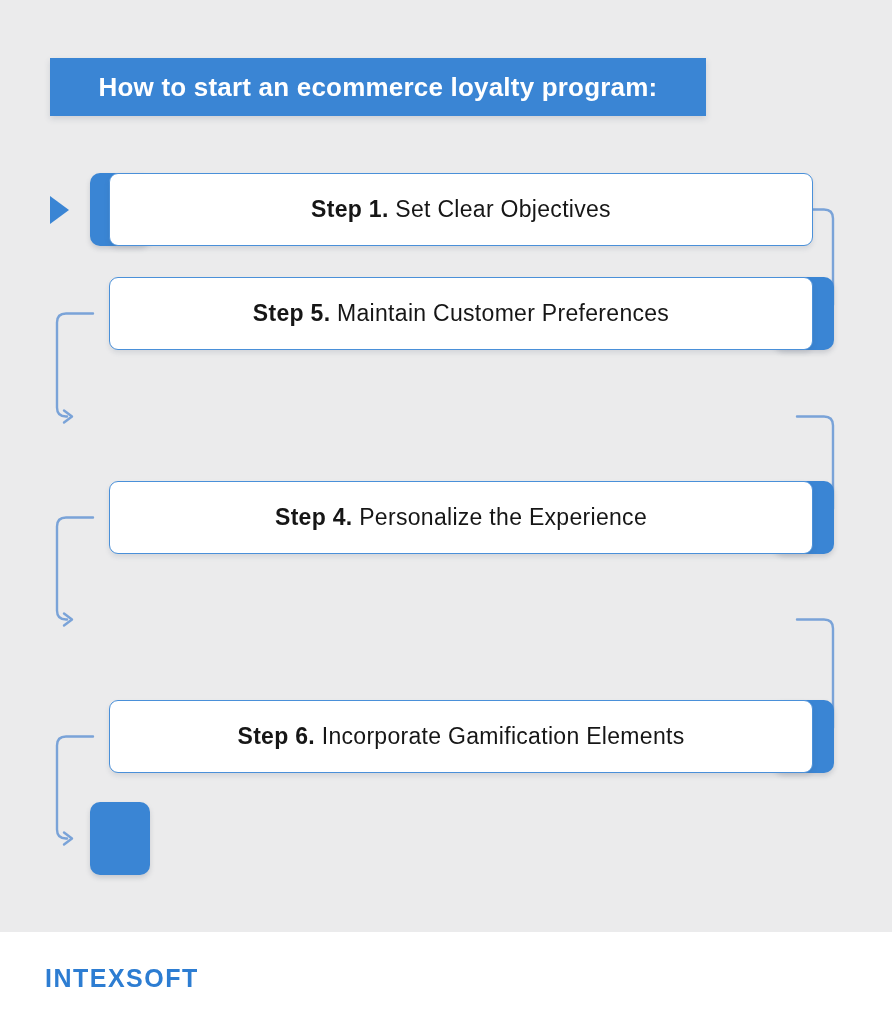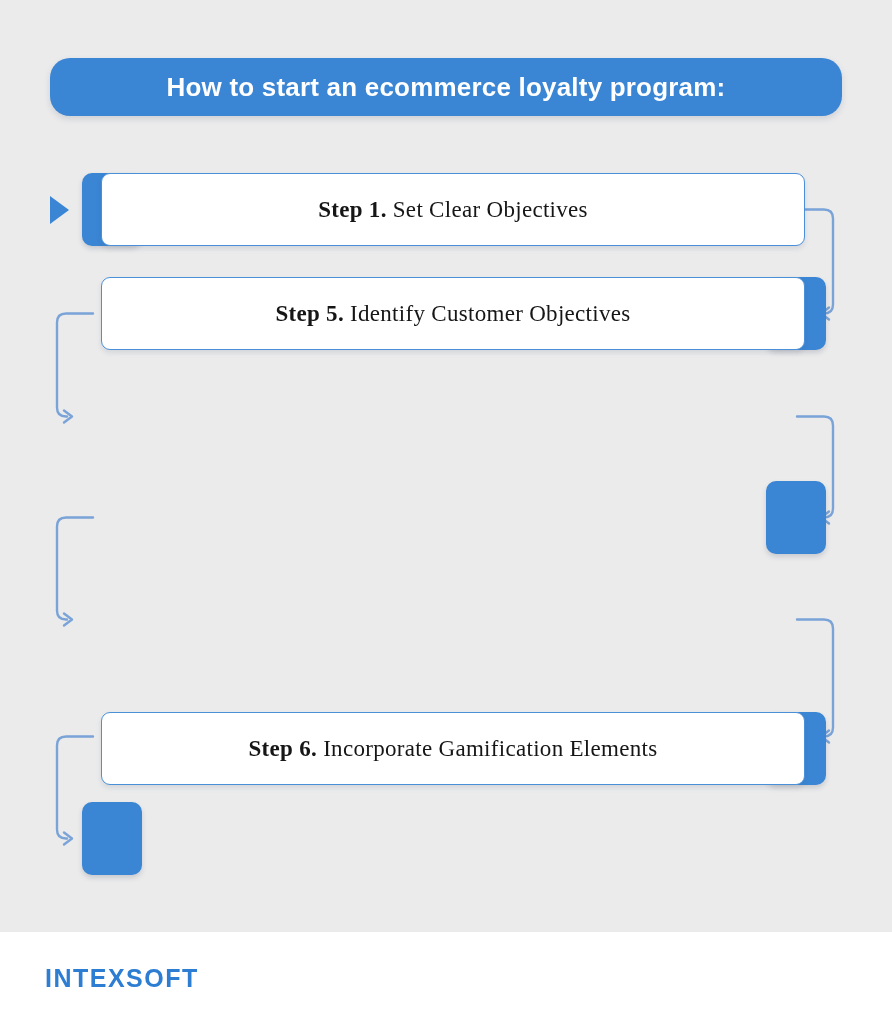--- a/index.html
+++ b/index.html
@@ -26,9 +26,9 @@
   }
   
   .header-banner{
-    position:absolute;left:50px;top:58px;width:792px;height:58px;
+    position:absolute;left:50px;top:58px;width:656px;height:58px;
     background:var(--accent-blue);
-    border-radius:20px;
+    border-radius:0;
     display:flex;align-items:center;justify-content:center;
     box-shadow:0 3px 6px rgba(80,90,110,0.18);
   }

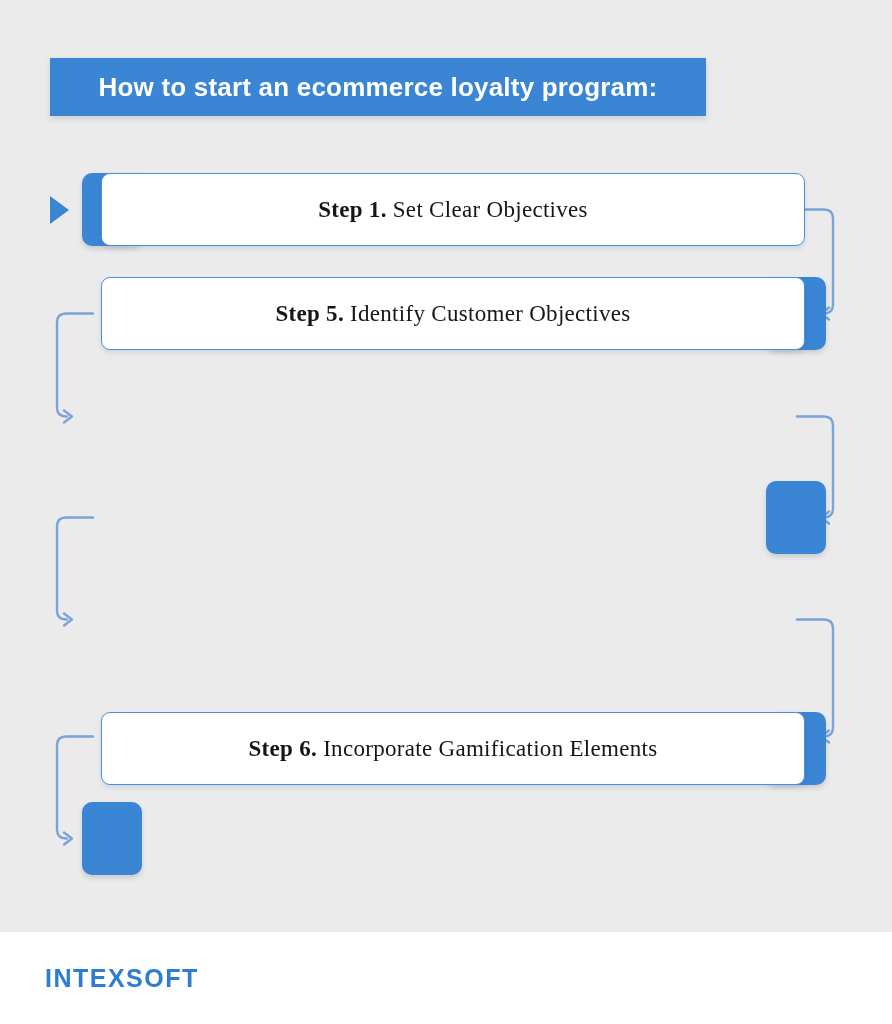--- a/index.html
+++ b/index.html
@@ -58,7 +58,7 @@
   }
   
   .step-row{
-    position:absolute;left:8px;width:743px;height:73px;font-family:Liberation Serif, serif;
+    position:absolute;left:16px;width:743px;height:73px;
   }
   .row-1{top:173px;} .row-2{top:277px;} .row-3{top:380px;}
   .row-4{top:481px;} .row-5{top:583px;} .row-6{top:700px;margin-top:12px;} .row-7{top:802px;}

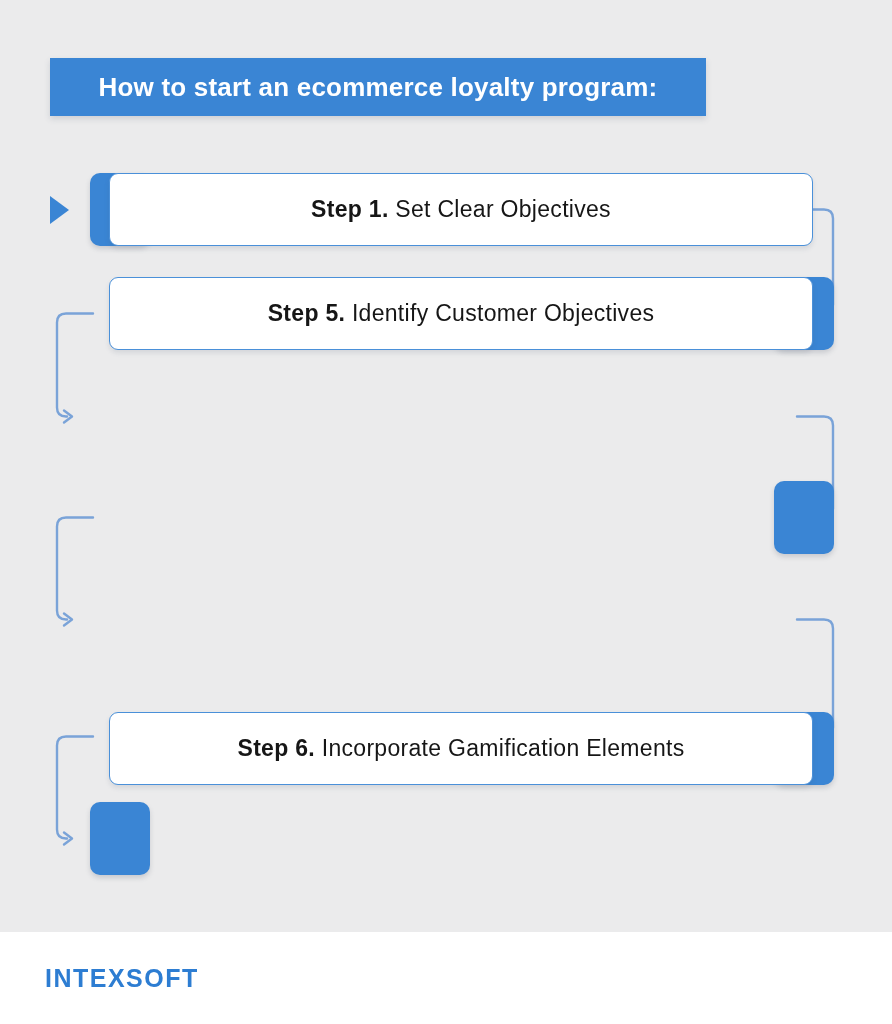--- a/index.html
+++ b/index.html
@@ -136,7 +136,7 @@
   <div class="step-row row-2 tab-right">
     <div class="step-tab"></div>
     <div class="step-card">
-      <span class="txt"><span class="lbl">Step 5.</span> <span>Identify Customer Objectives</span></span>
+      <span class="txt"><span class="lbl">Step 5.</span> <span>Maintain Customer Preferences</span></span>
     </div>
   </div>
 

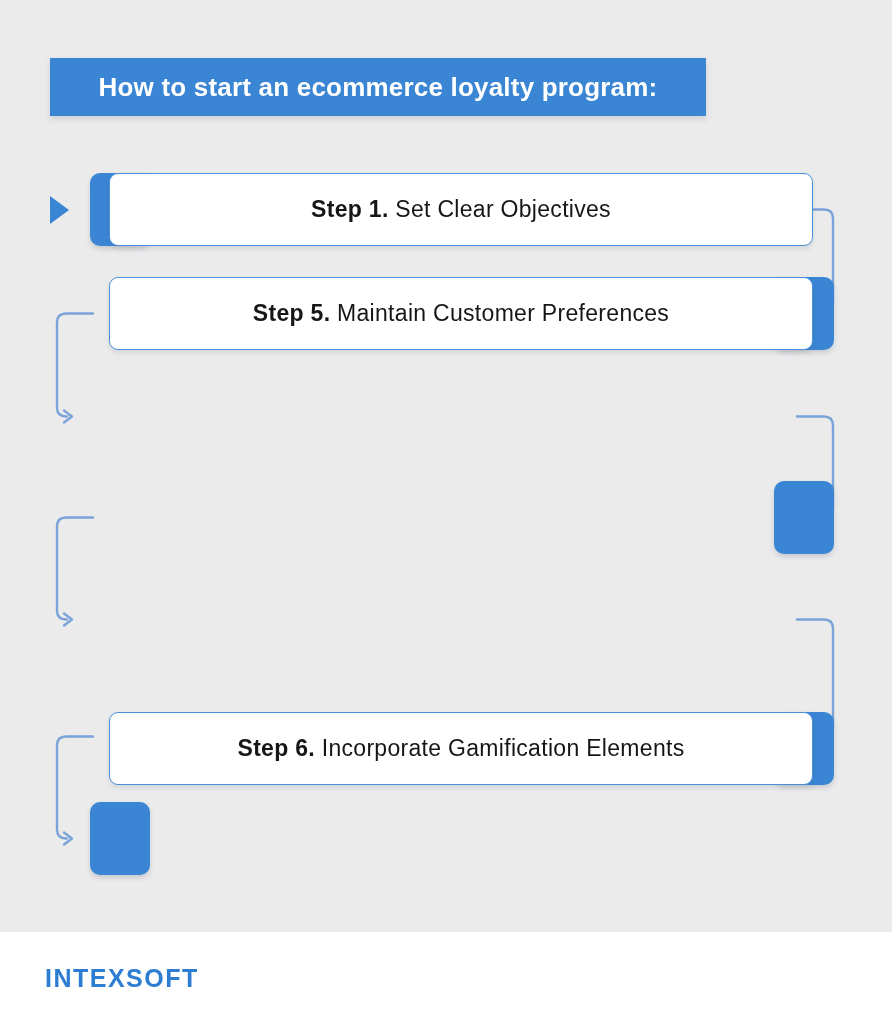--- a/index.html
+++ b/index.html
@@ -143,6 +143,9 @@
 
   <div class="step-row row-4 tab-right">
     <div class="step-tab"></div>
+    <div class="step-card">
+      <span class="txt"><span class="lbl">Step 4.</span> <span>Personalize the Experience</span></span>
+    </div>
   </div>
 
 

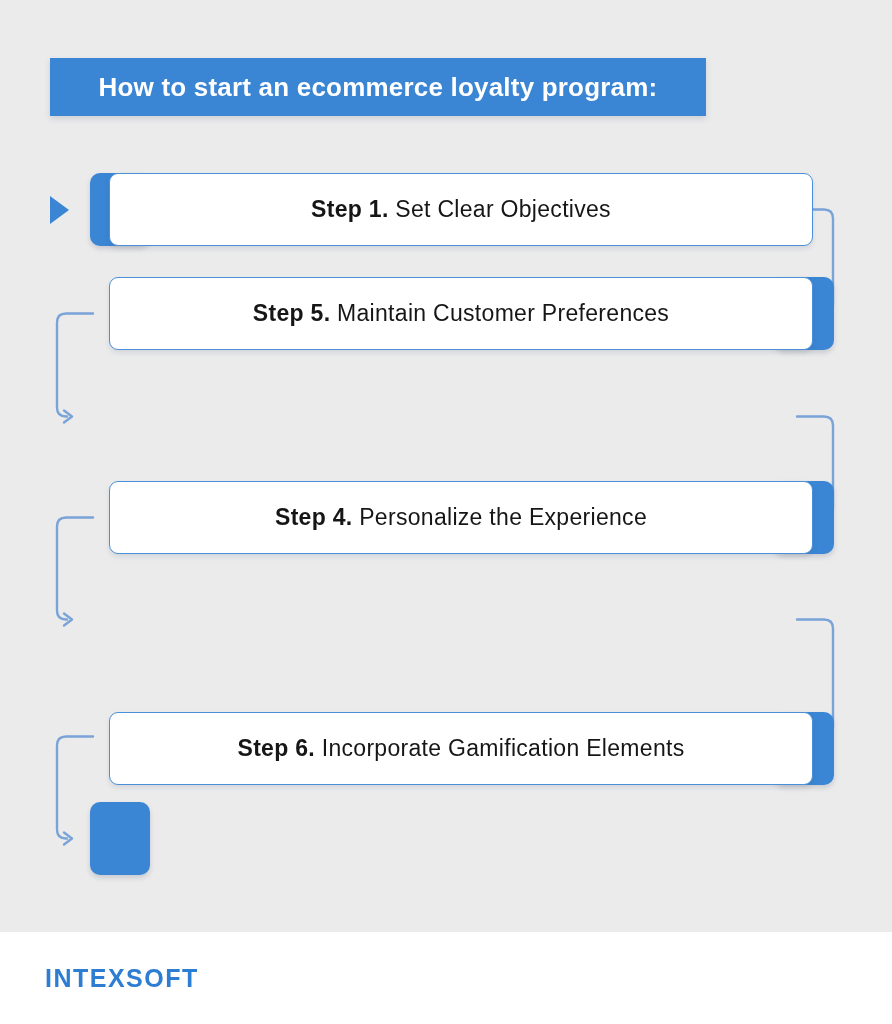--- a/index.html
+++ b/index.html
@@ -61,7 +61,7 @@
     position:absolute;left:16px;width:743px;height:73px;
   }
   .row-1{top:173px;} .row-2{top:277px;} .row-3{top:380px;}
-  .row-4{top:481px;} .row-5{top:583px;} .row-6{top:700px;margin-top:12px;} .row-7{top:802px;}
+  .row-4{top:481px;} .row-5{top:583px;} .row-6{top:700px;} .row-7{top:802px;}
   .step-tab{
     position:absolute;top:0;height:73px;width:60px;
     background:var(--accent-blue);

